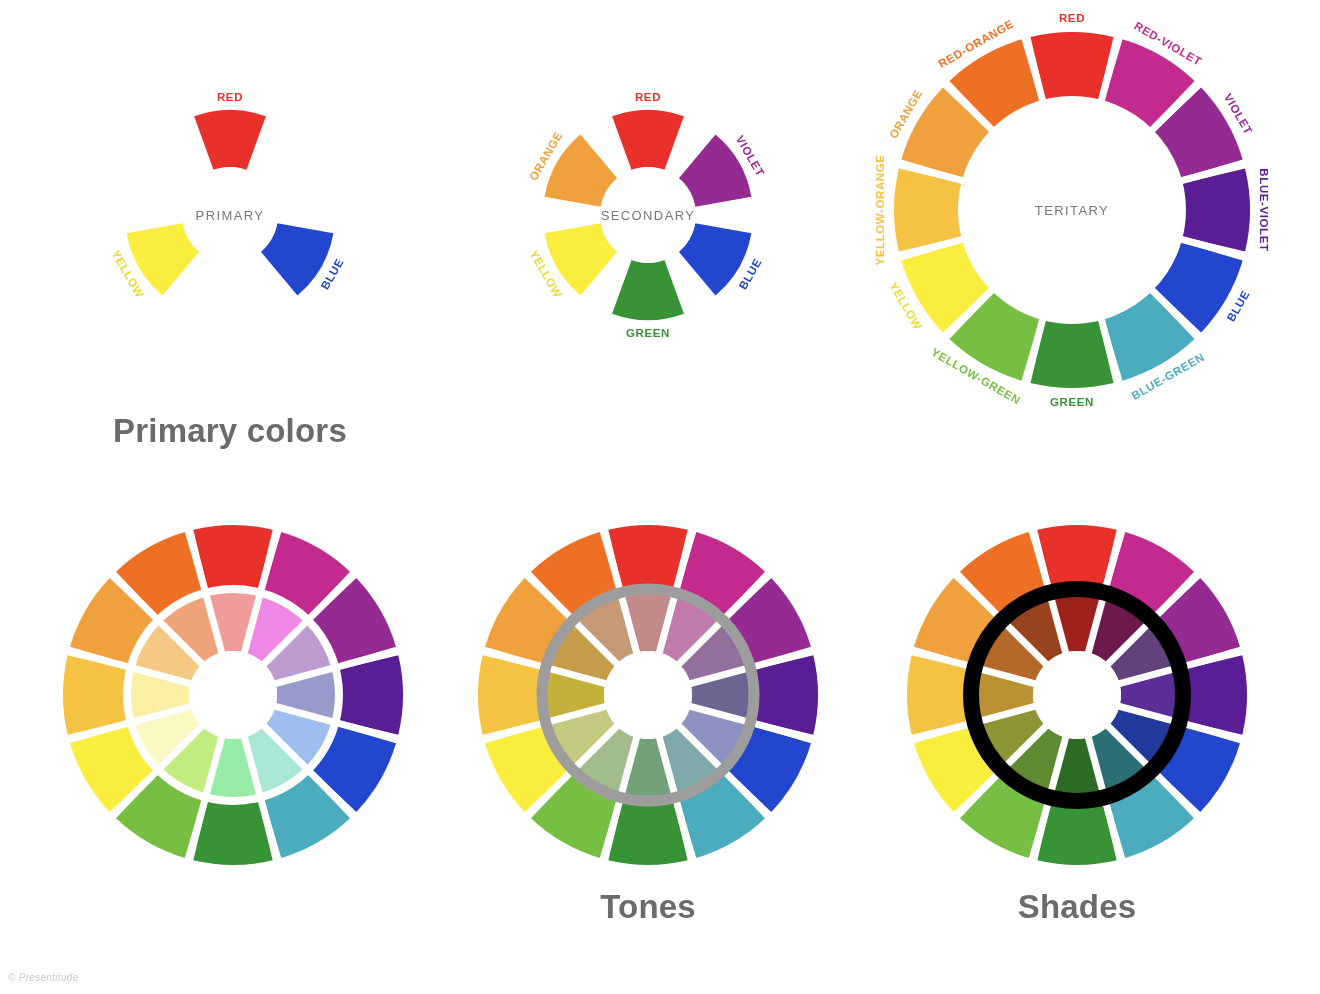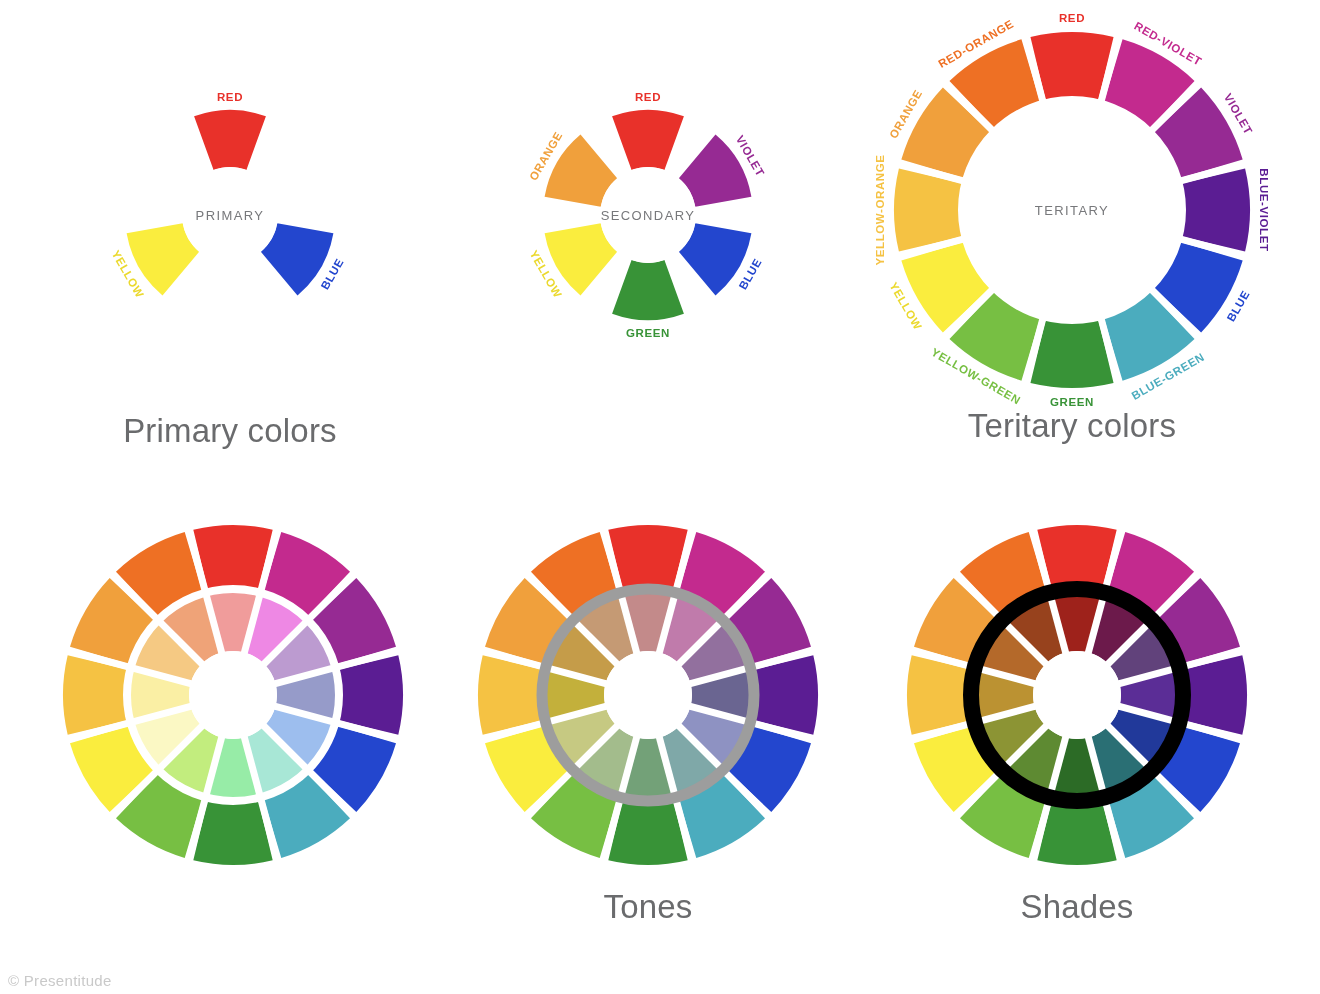--- a/index.html
+++ b/index.html
@@ -45,7 +45,7 @@
     top: 402px;
     text-align: center;
     font-size: 33px;
-    font-weight: 400;
+    font-weight: 700;
     letter-spacing: 0.2px;
     color: #6a6b6d;
     font-family: "Liberation Sans", sans-serif;

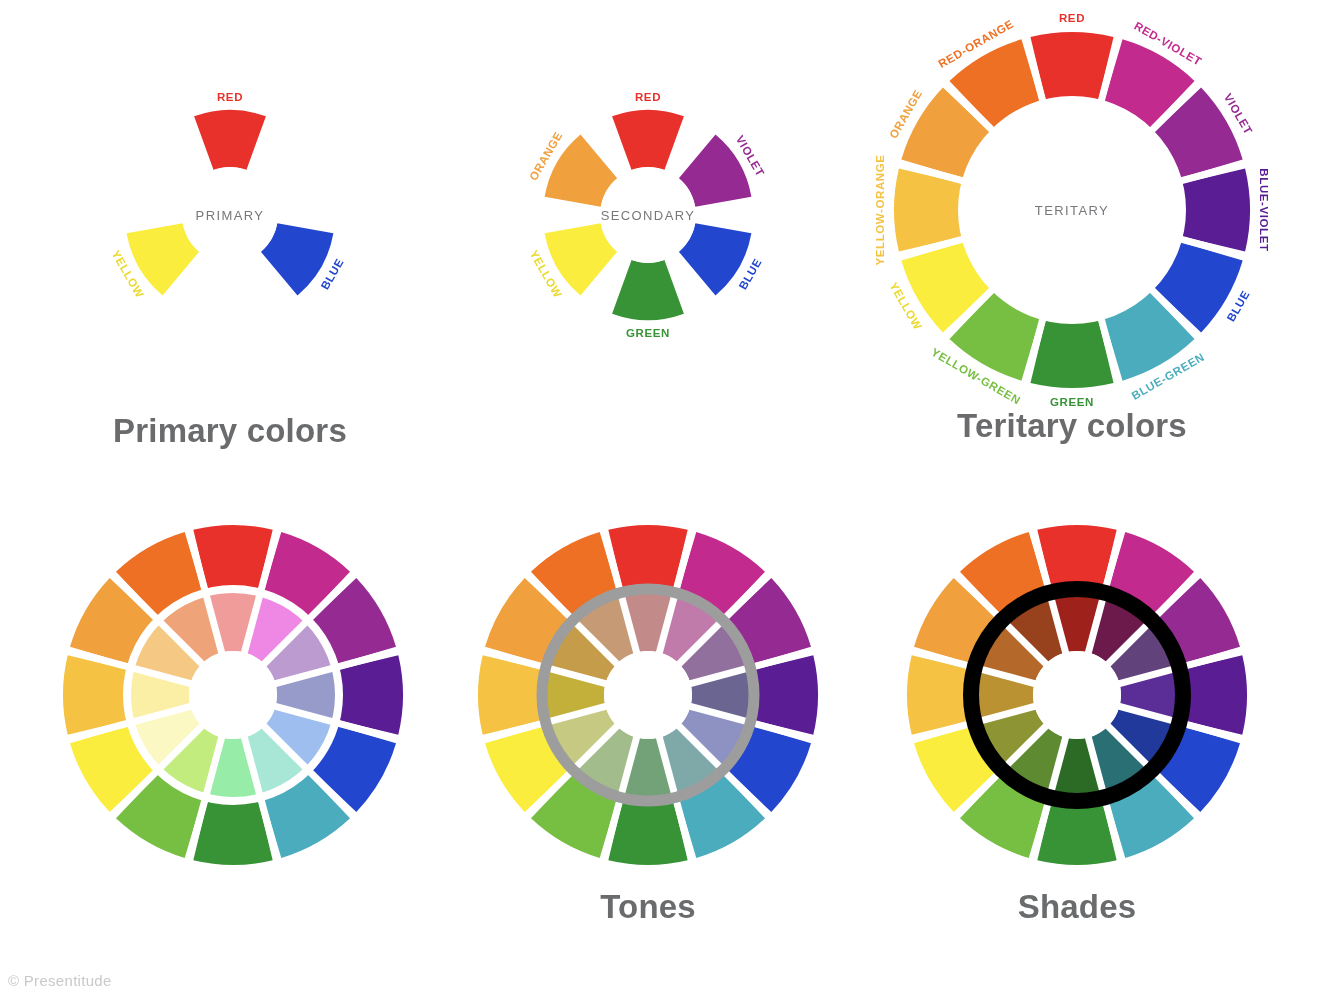--- a/index.html
+++ b/index.html
@@ -170,7 +170,6 @@
           <text x="123.99999999999991" y="42.72312247338783" text-anchor="middle" class="ring-label" fill="#EE7024" transform="rotate(330 123.99999999999991 38.72312247338783)">RED-ORANGE</text>
         </svg>
       </div>
-    <div class="panel-caption">Teritary colors</div>
   </div>
 
   <div class="panel" id="panel-tints">

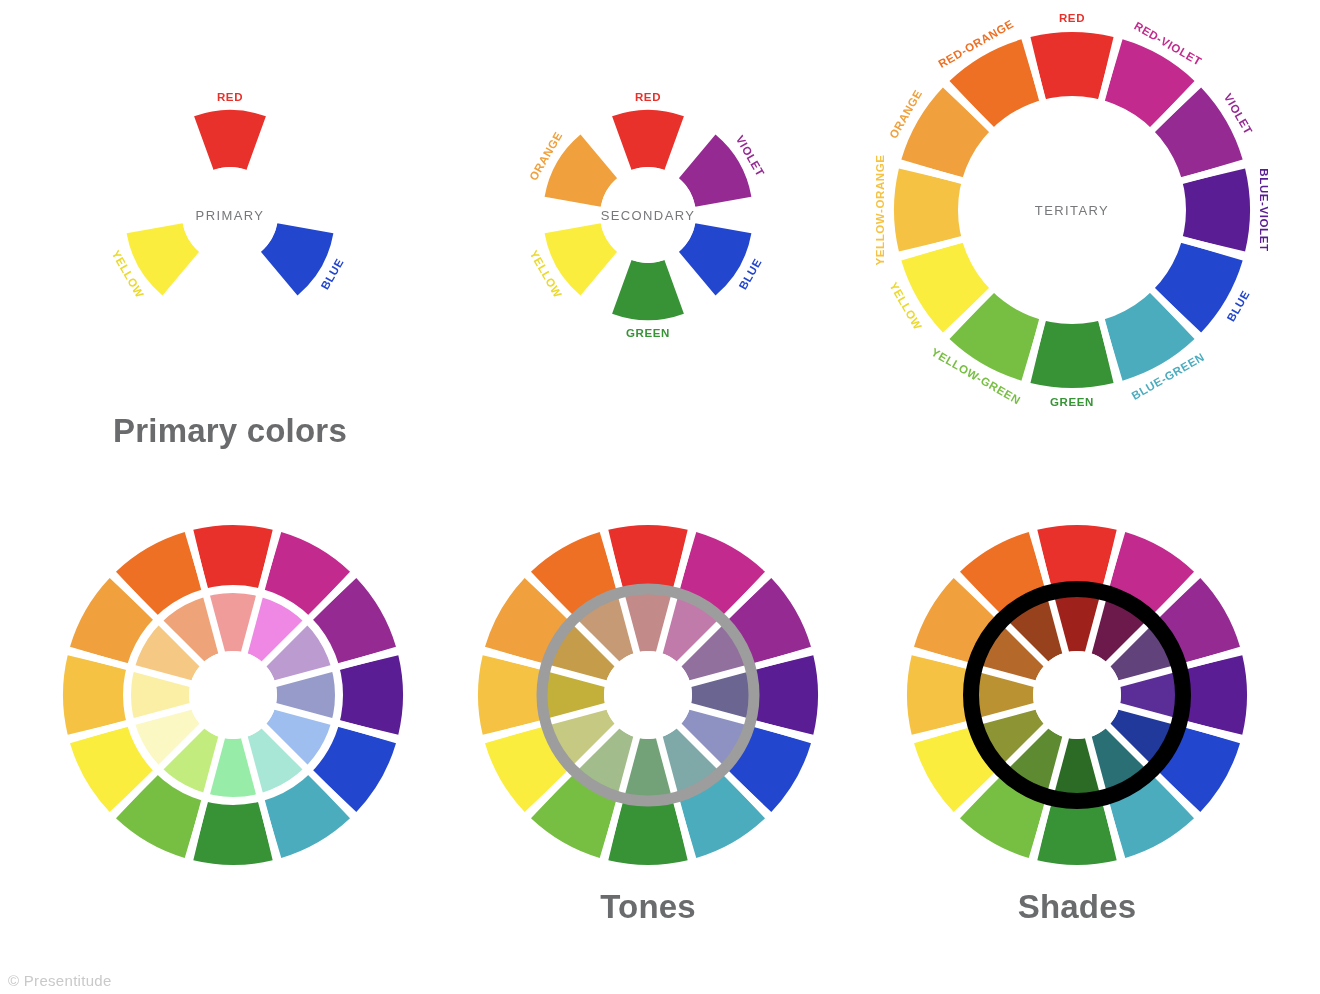--- a/index.html
+++ b/index.html
@@ -66,10 +66,11 @@
     position: absolute;
     left: 8px;
     top: 972px;
-    font-size: 15px;
+    font-size: 10px;
     color: #c9c9c9;
     letter-spacing: 0.3px;
     font-family: "Liberation Sans", sans-serif;
+    font-style: italic;
   }
   .center-label {
     font-size: 13px;

